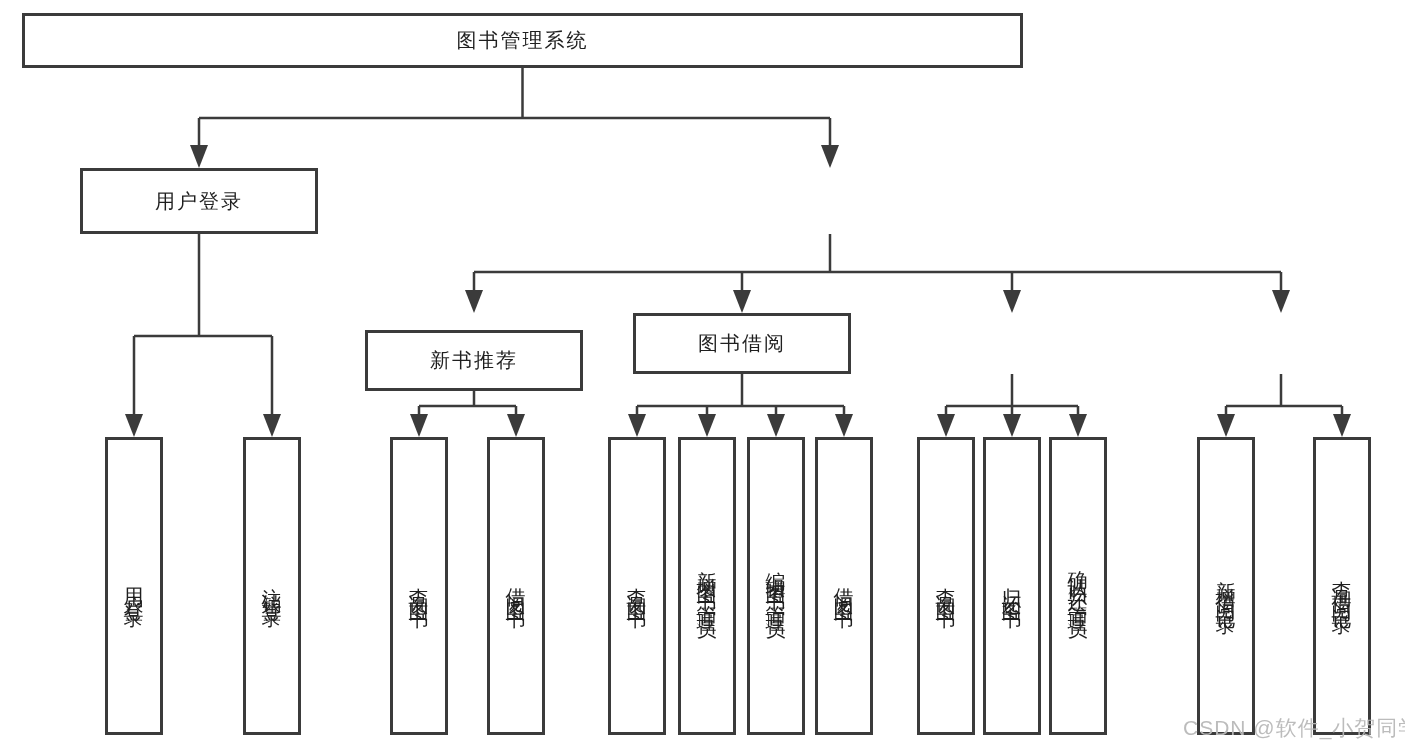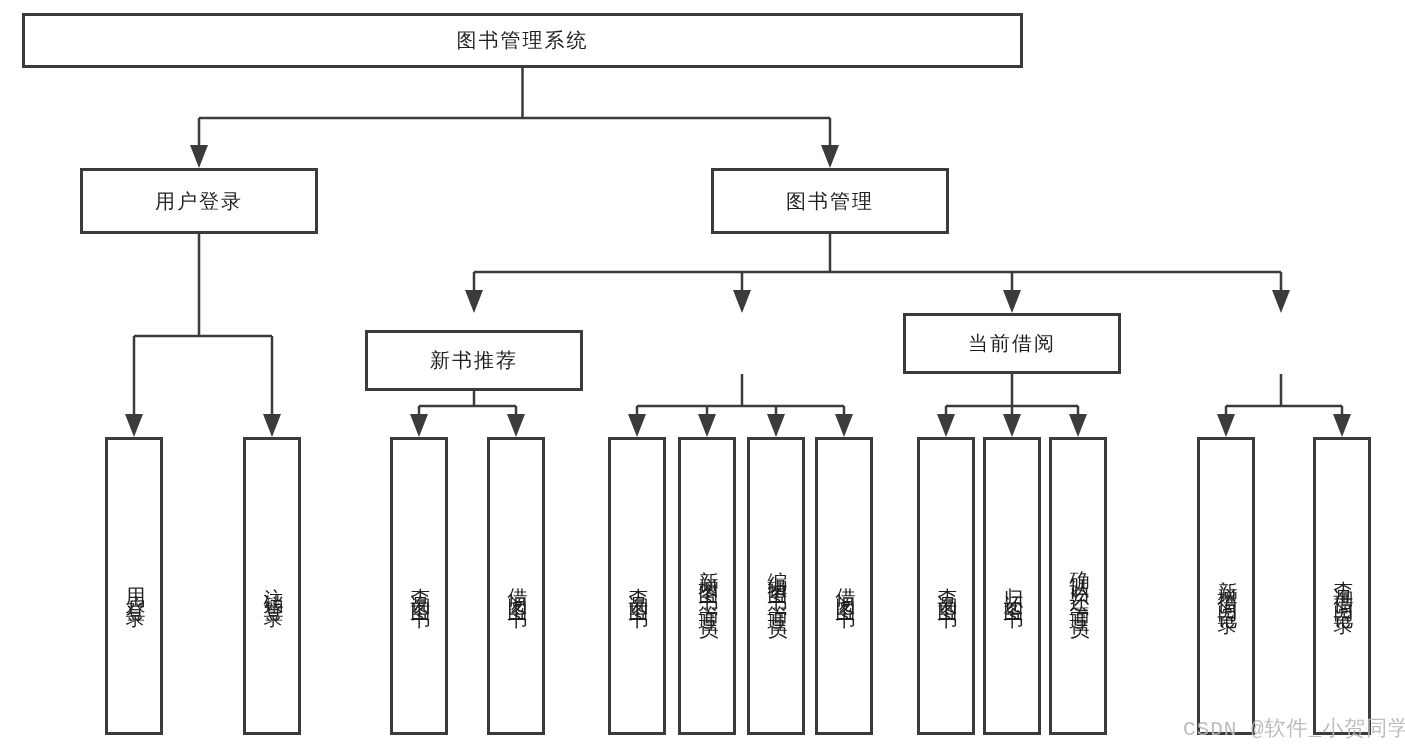--- a/index.html
+++ b/index.html
@@ -7,7 +7,7 @@
     position:relative;
     width:1405px;height:747px;
     background:#ffffff;
-    font-family:Liberation Mono, monospace;
+    font-family:Liberation Sans, sans-serif;
     overflow:hidden;
   }
   #wires{position:absolute;left:0;top:0;width:1405px;height:747px;}

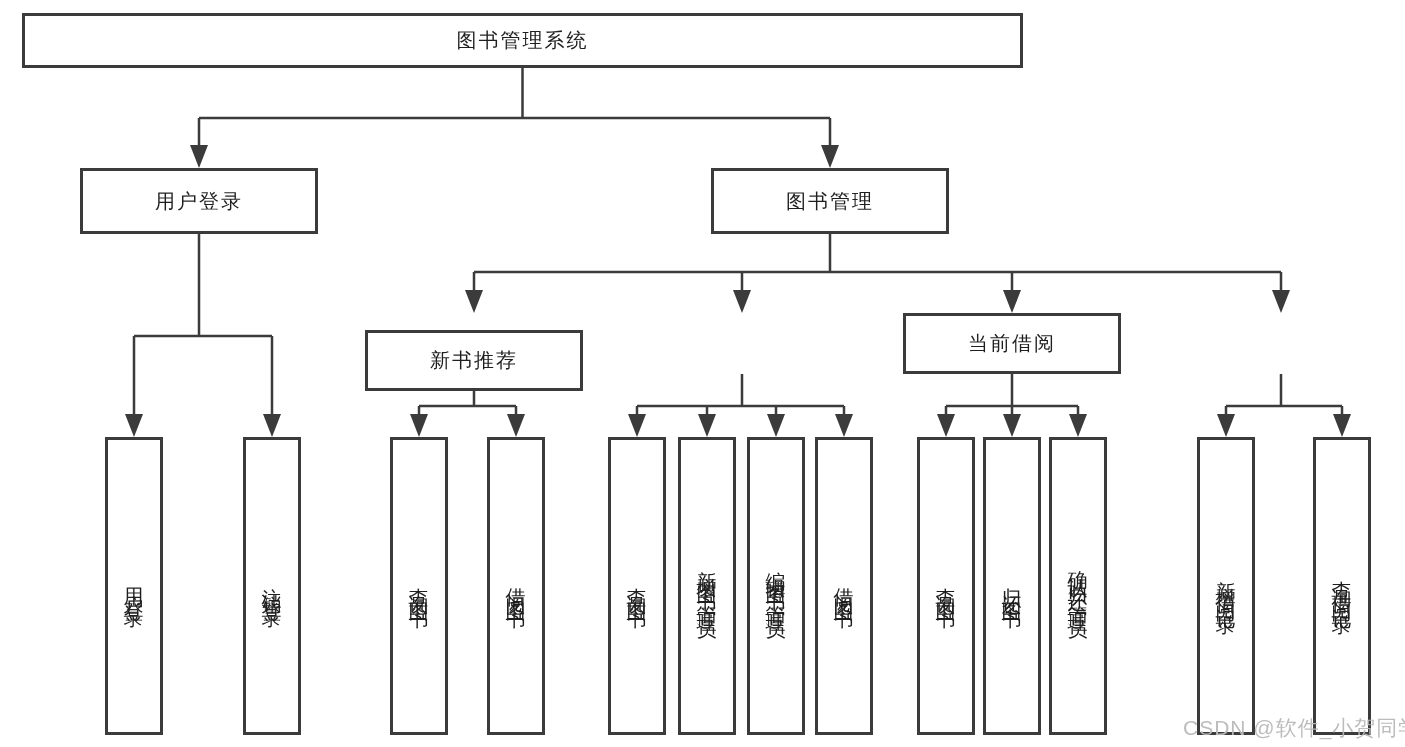--- a/index.html
+++ b/index.html
@@ -85,7 +85,6 @@
   <div class="node h" style="left:22px;top:13px;width:1001px;height:55px">图书管理系统</div>
 
   <div class="node h" style="left:80px;top:168px;width:238px;height:66px">用户登录</div>
-  <div class="node h" style="left:711px;top:168px;width:238px;height:66px">图书管理</div>
 
   <div class="node h" style="left:365px;top:330px;width:218px;height:61px">新书推荐</div>
   <div class="node h" style="left:903px;top:313px;width:218px;height:61px">当前借阅</div>

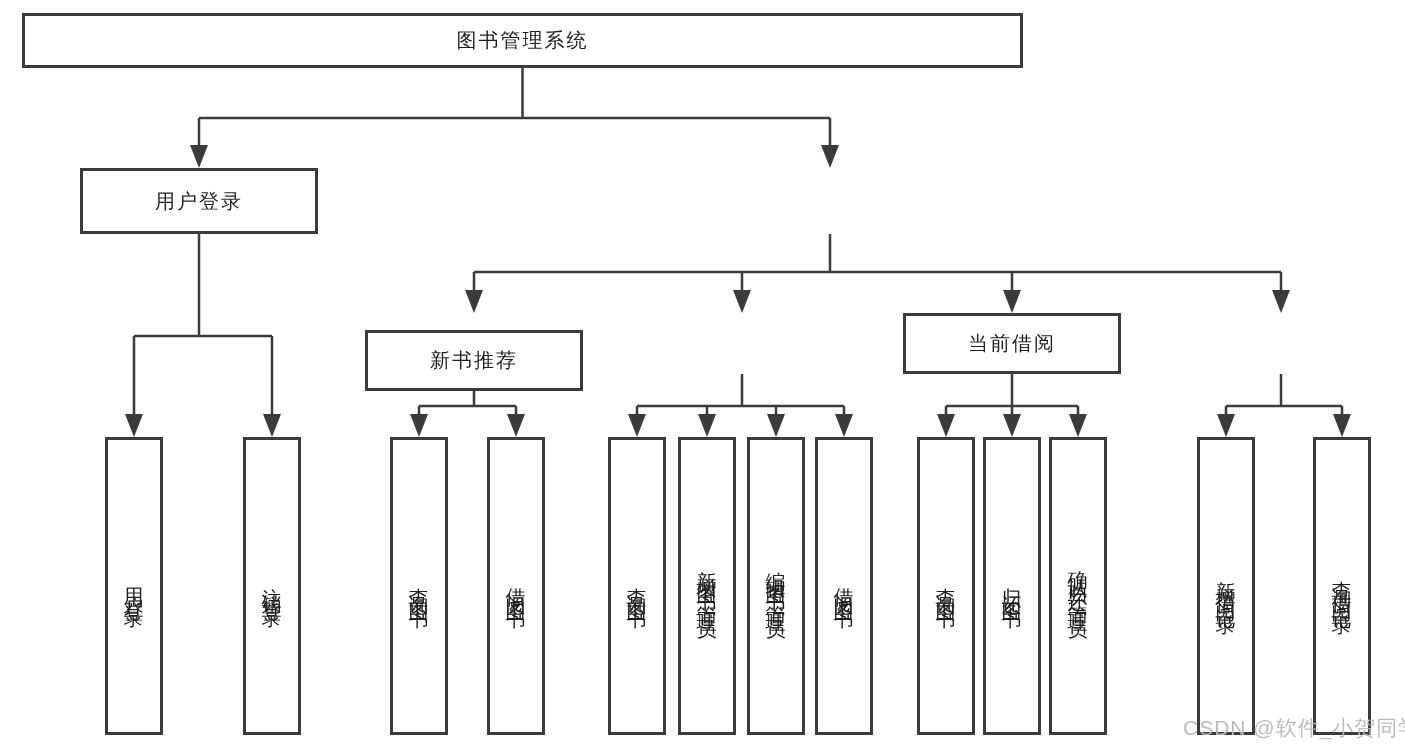--- a/index.html
+++ b/index.html
@@ -87,6 +87,7 @@
   <div class="node h" style="left:80px;top:168px;width:238px;height:66px">用户登录</div>
 
   <div class="node h" style="left:365px;top:330px;width:218px;height:61px">新书推荐</div>
+  <div class="node h" style="left:633px;top:313px;width:218px;height:61px">图书借阅</div>
   <div class="node h" style="left:903px;top:313px;width:218px;height:61px">当前借阅</div>
 
   <div class="node v" style="left:105px">用户登录</div>

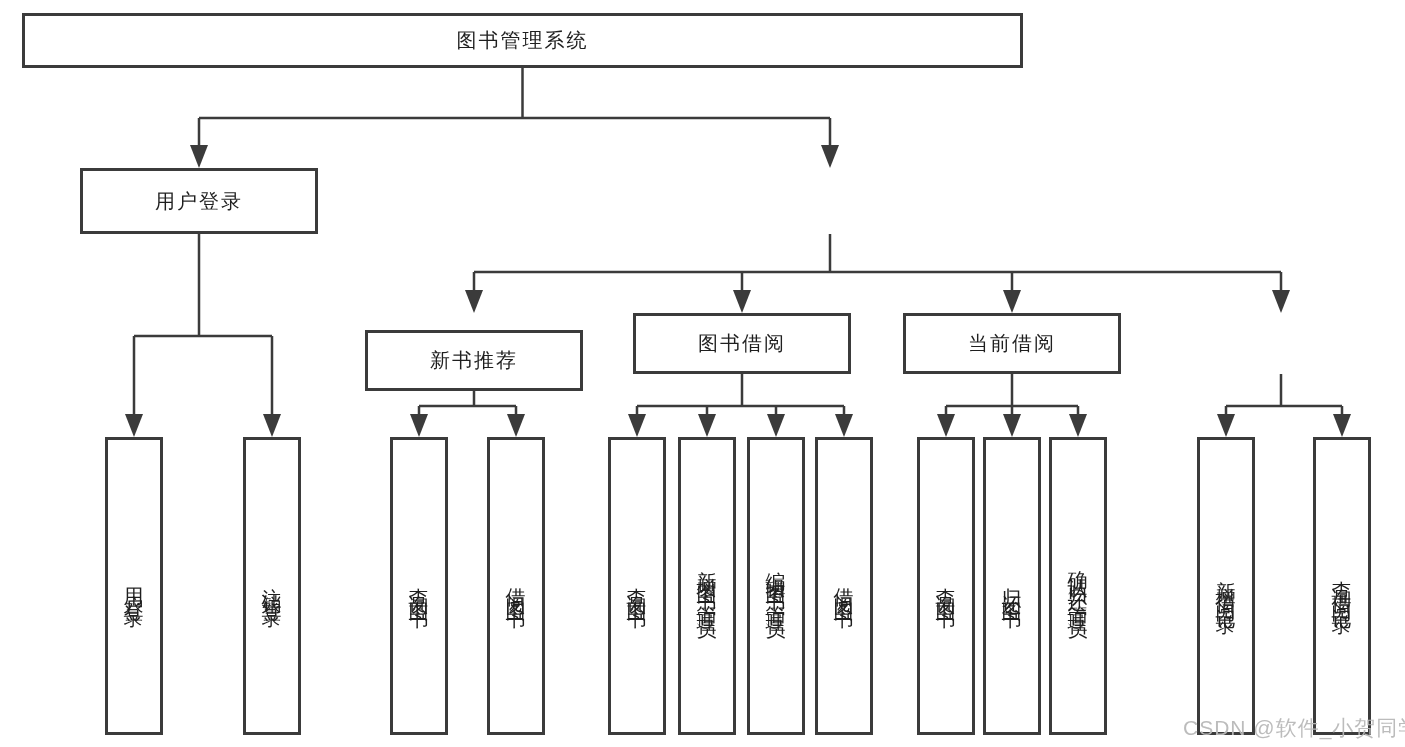--- a/index.html
+++ b/index.html
@@ -88,7 +88,6 @@
 
   <div class="node h" style="left:365px;top:330px;width:218px;height:61px">新书推荐</div>
   <div class="node h" style="left:633px;top:313px;width:218px;height:61px">图书借阅</div>
-  <div class="node h" style="left:903px;top:313px;width:218px;height:61px">当前借阅</div>
 
   <div class="node v" style="left:105px">用户登录</div>
   <div class="node v" style="left:243px">注销登录</div>

